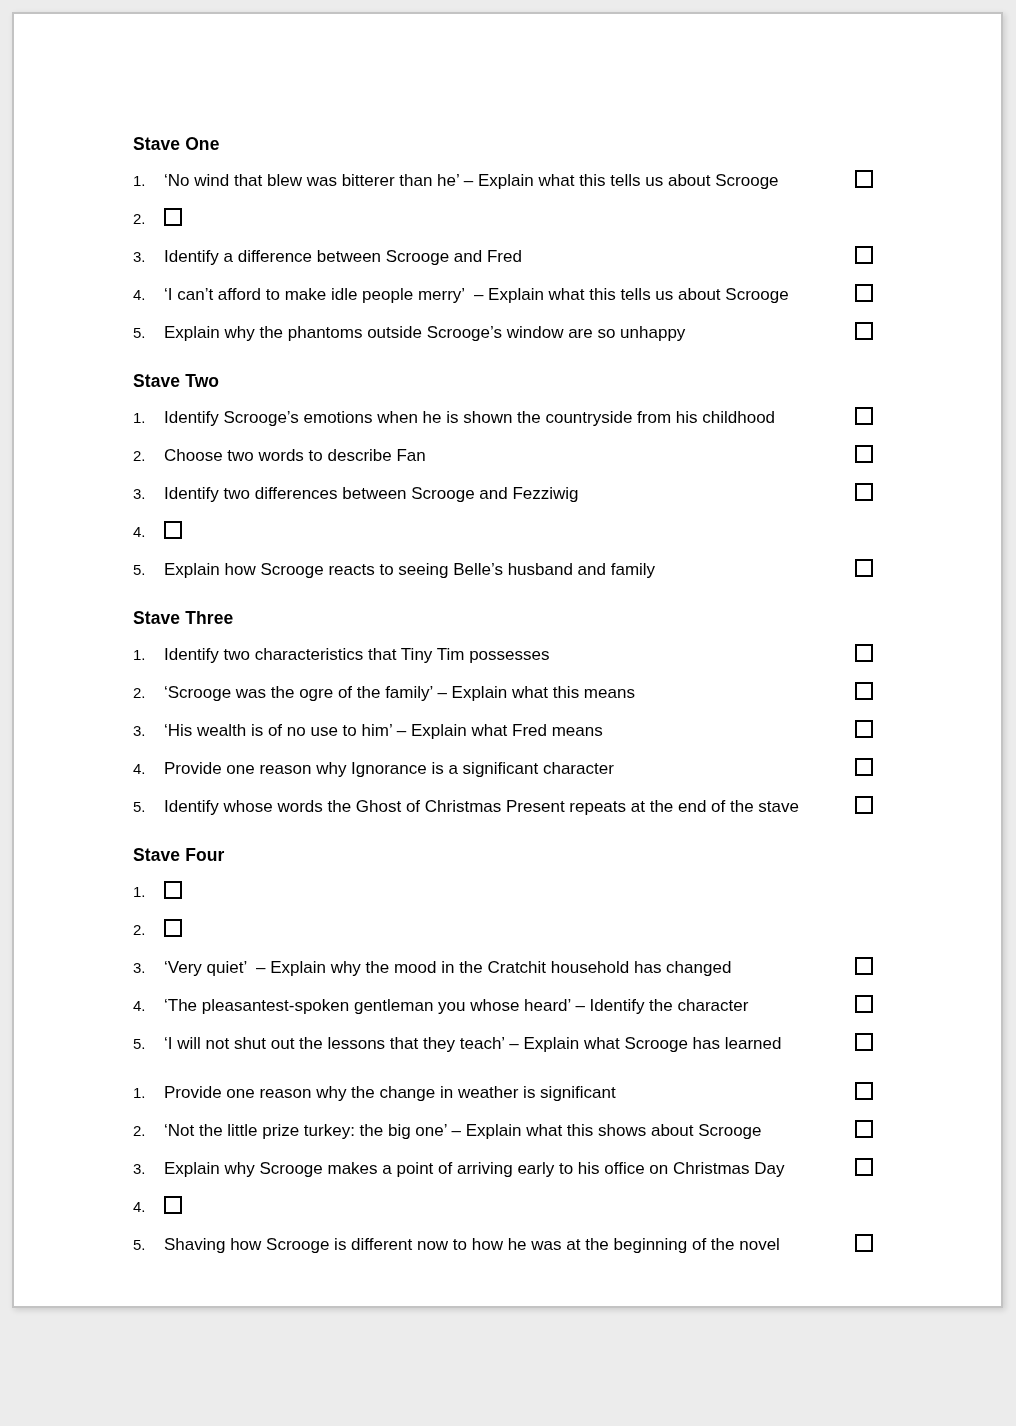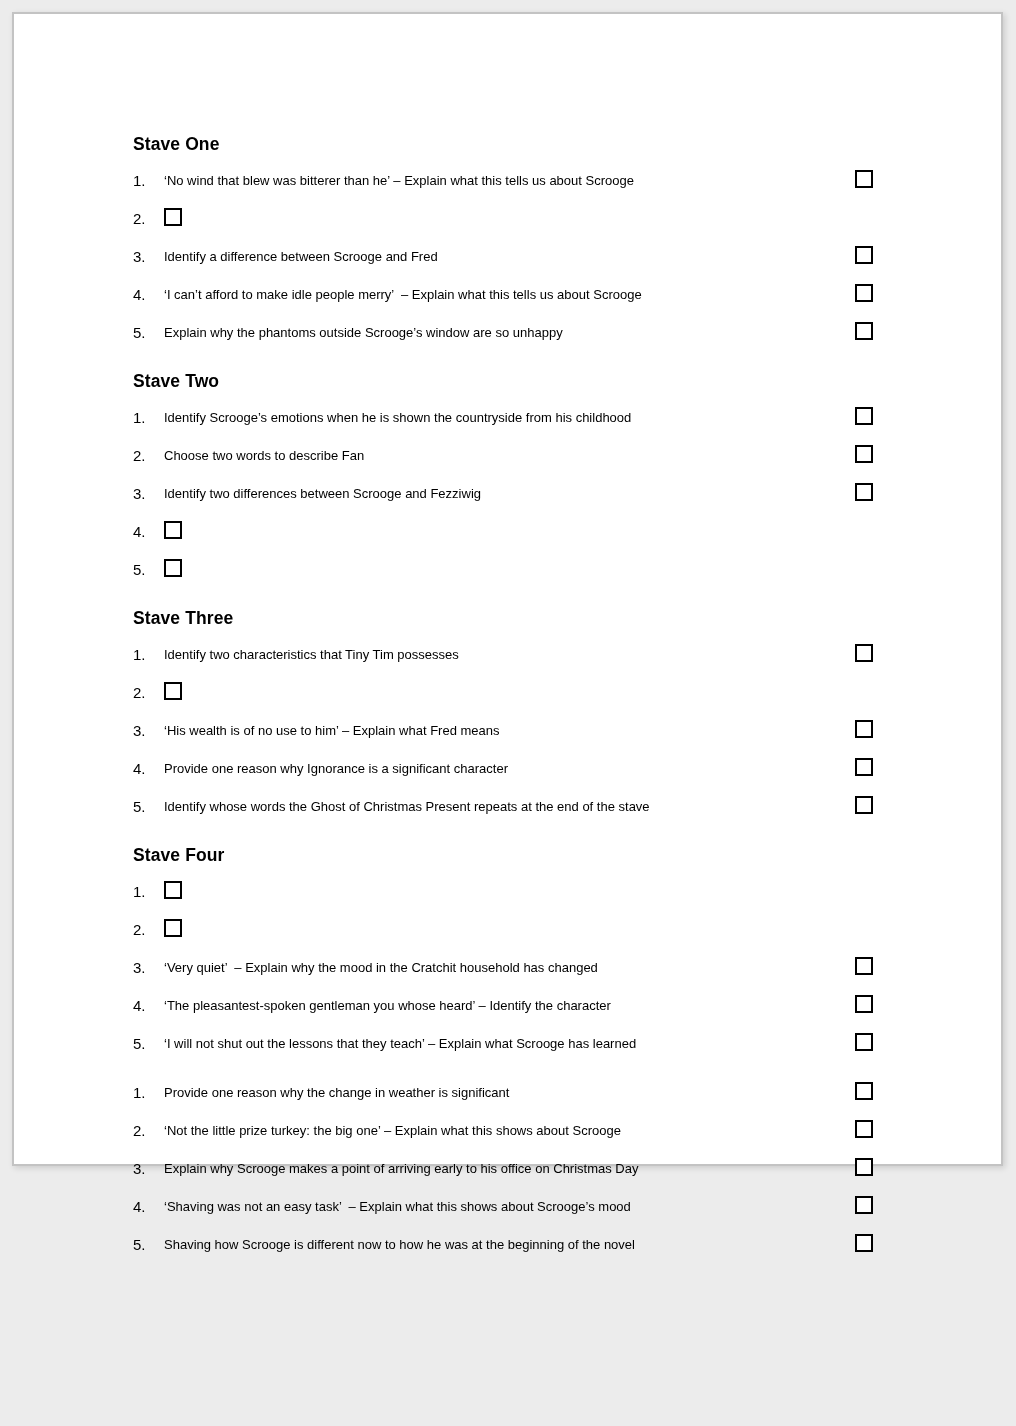--- a/index.html
+++ b/index.html
@@ -12,7 +12,7 @@
   .paper {
     position: absolute;
     left: 12px; top: 12px;
-    width: 991px; height: 1154px;
+    width: 991px; height: 1296px;
     background: #ffffff;
     border: 2px solid #c3c3c3;
     box-shadow: 2px 2px 6px rgba(0,0,0,0.14);

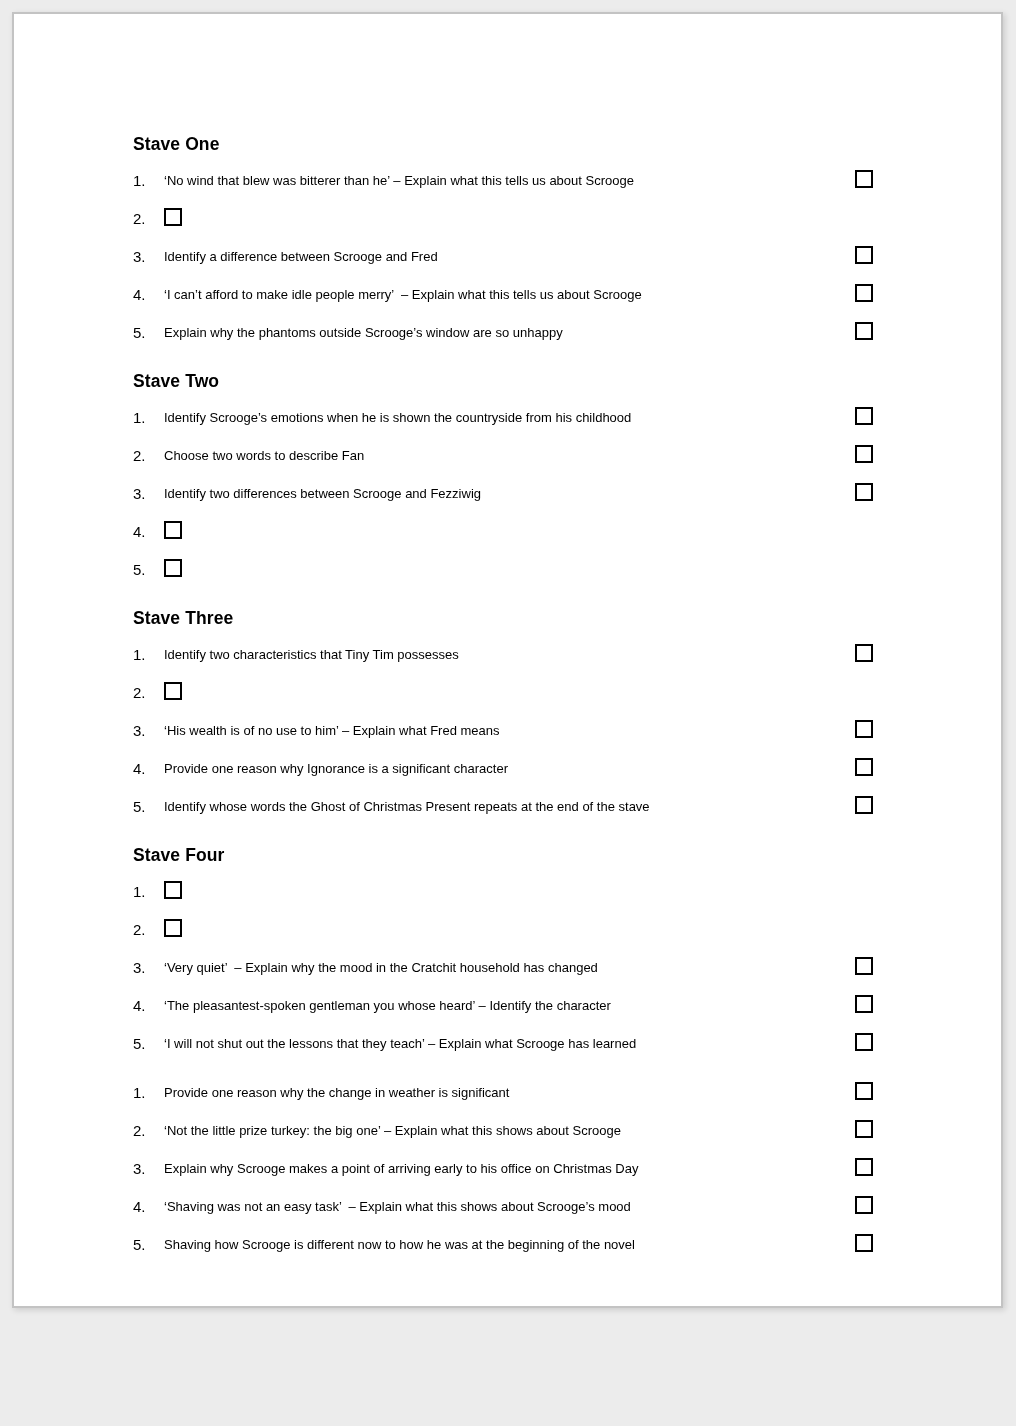--- a/index.html
+++ b/index.html
@@ -44,7 +44,7 @@
   }
   .q-text {
     flex: 1 1 auto;
-    font-size: 13px;
+    font-size: 17px;
     line-height: 19px;
     padding-top: 2px;
     padding-right: 16px;

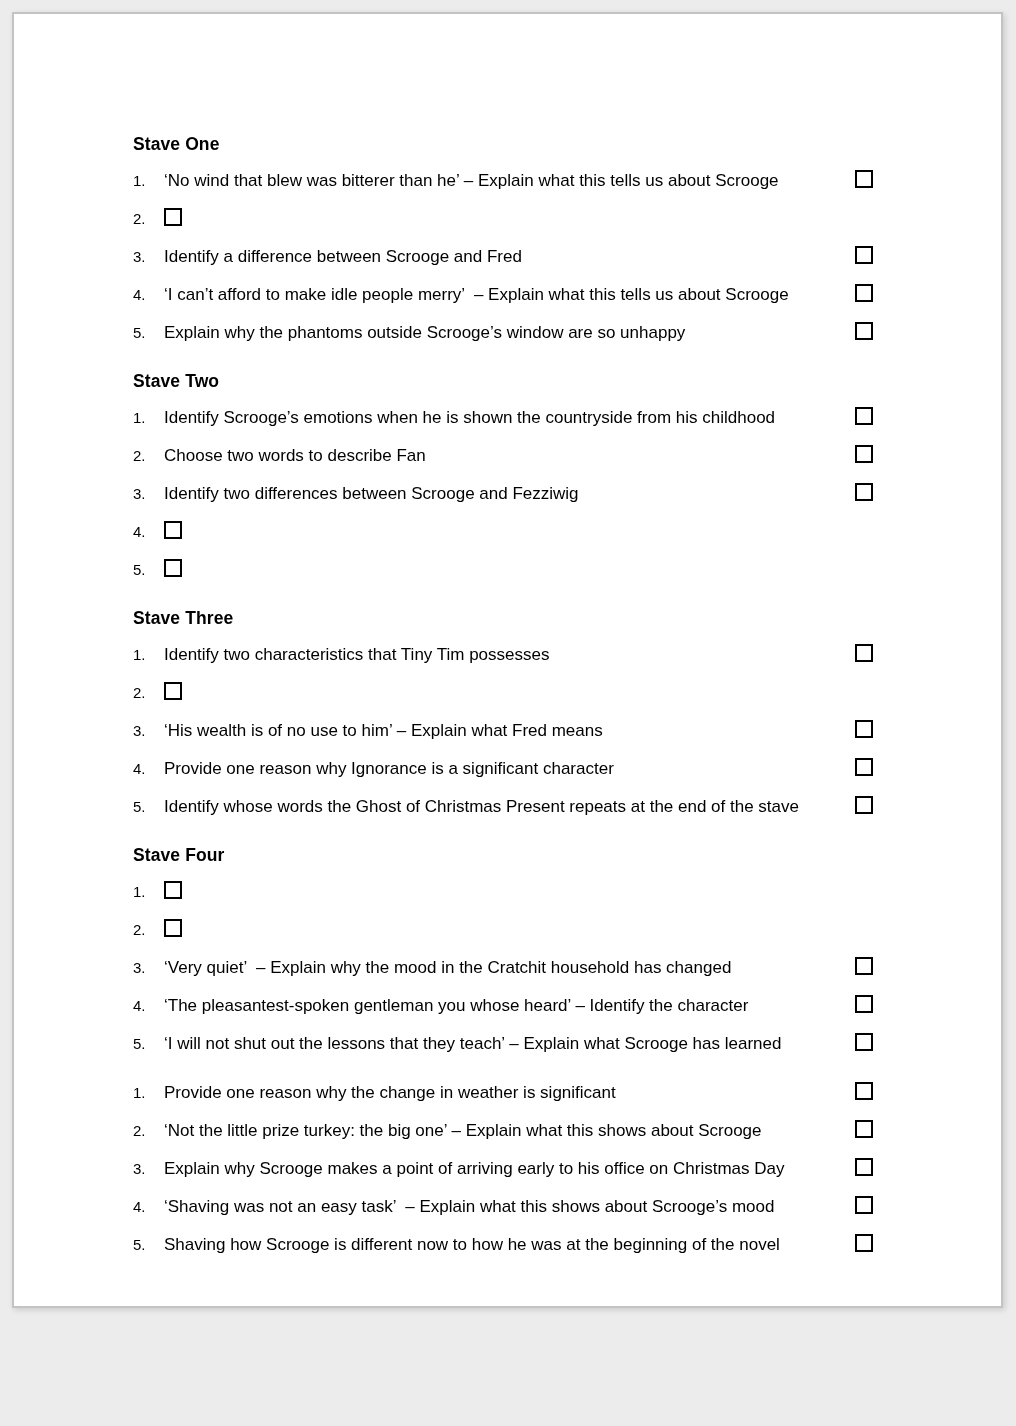--- a/index.html
+++ b/index.html
@@ -116,6 +116,7 @@
       </div>
       <div class="question-row">
         <span class="q-num">5.</span>
+        <span class="q-text">Explain how Scrooge reacts to seeing Belle’s husband and family</span>
         <span class="q-checkbox"></span>
       </div>
     </div>

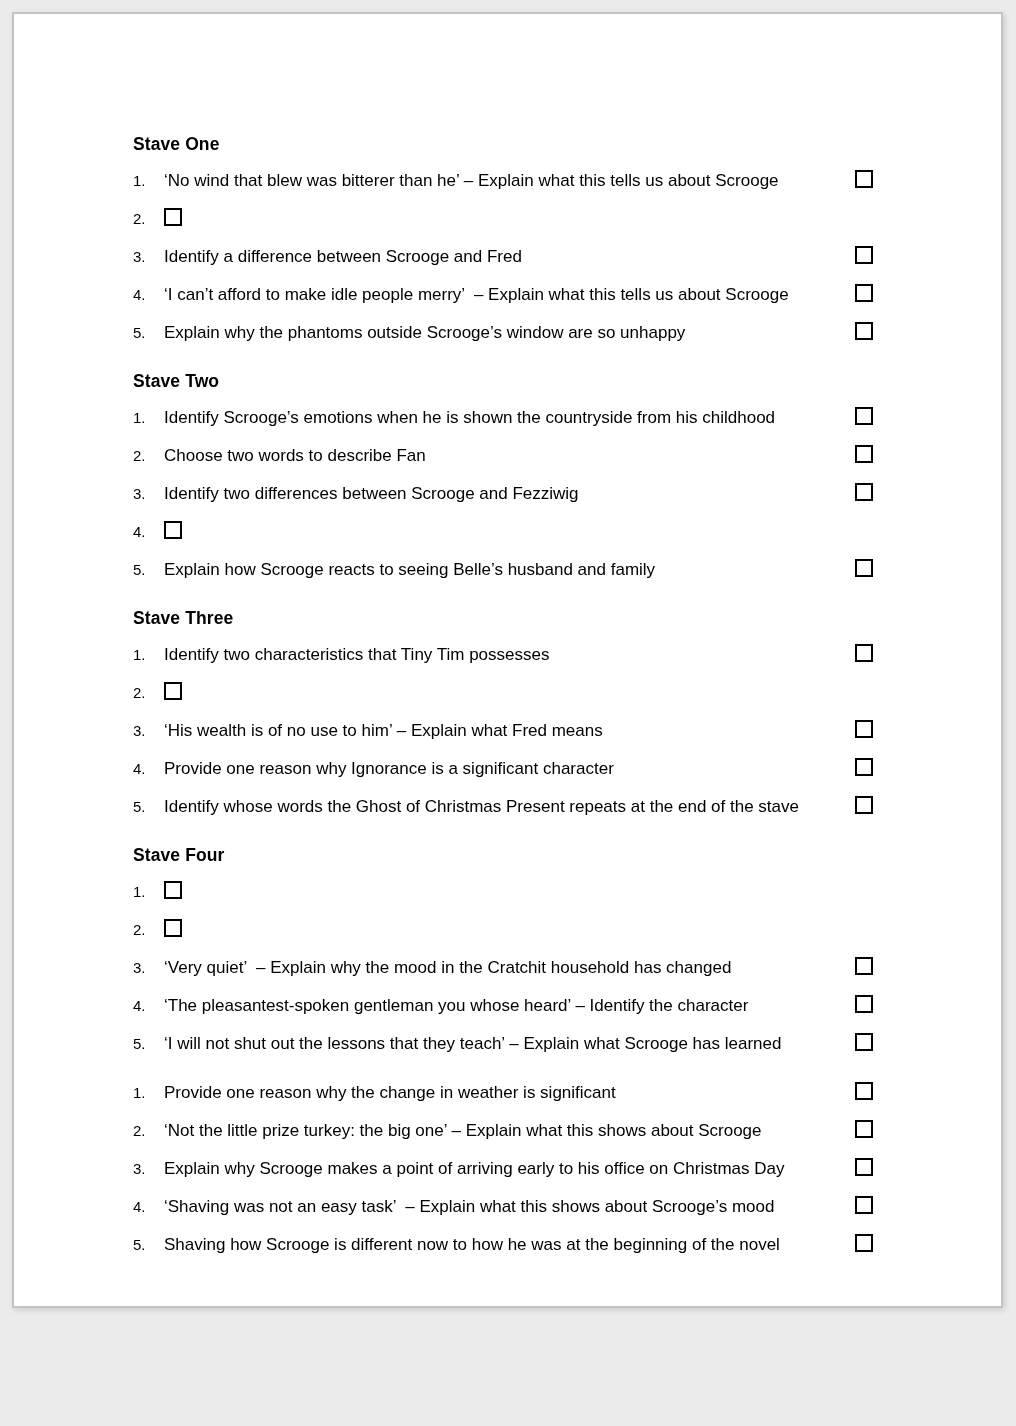--- a/index.html
+++ b/index.html
@@ -130,6 +130,7 @@
       </div>
       <div class="question-row">
         <span class="q-num">2.</span>
+        <span class="q-text">‘Scrooge was the ogre of the family’ – Explain what this means</span>
         <span class="q-checkbox"></span>
       </div>
       <div class="question-row">

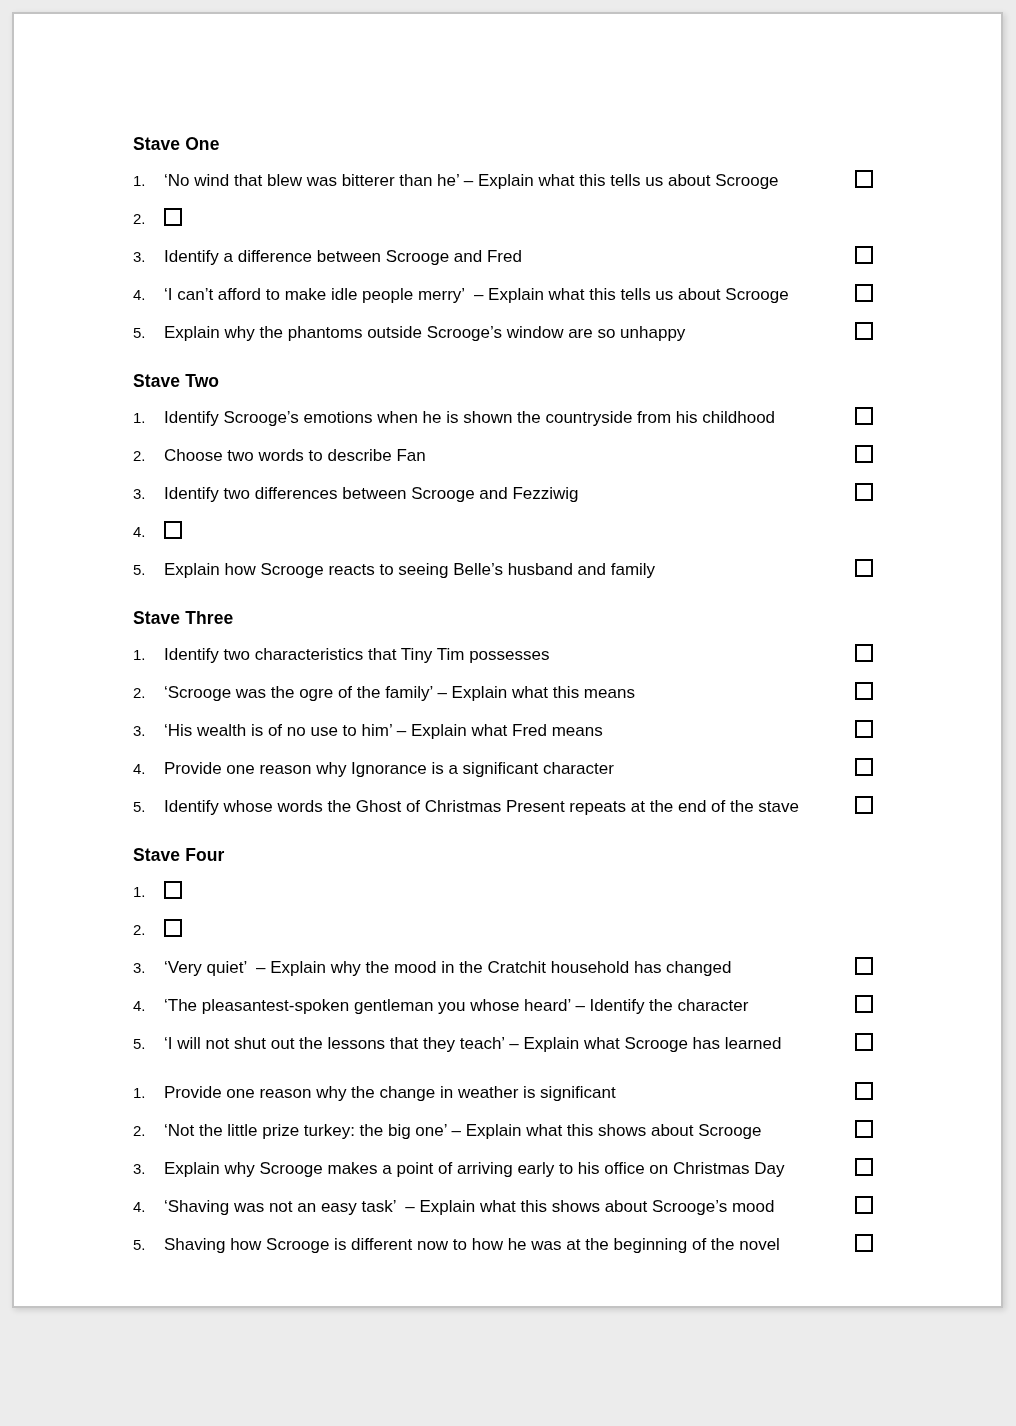--- a/index.html
+++ b/index.html
@@ -195,7 +195,6 @@
       </div>
       <div class="question-row">
         <span class="q-num">4.</span>
-        <span class="q-text">‘Shaving was not an easy task’  – Explain what this shows about Scrooge’s mood</span>
         <span class="q-checkbox"></span>
       </div>
       <div class="question-row">

